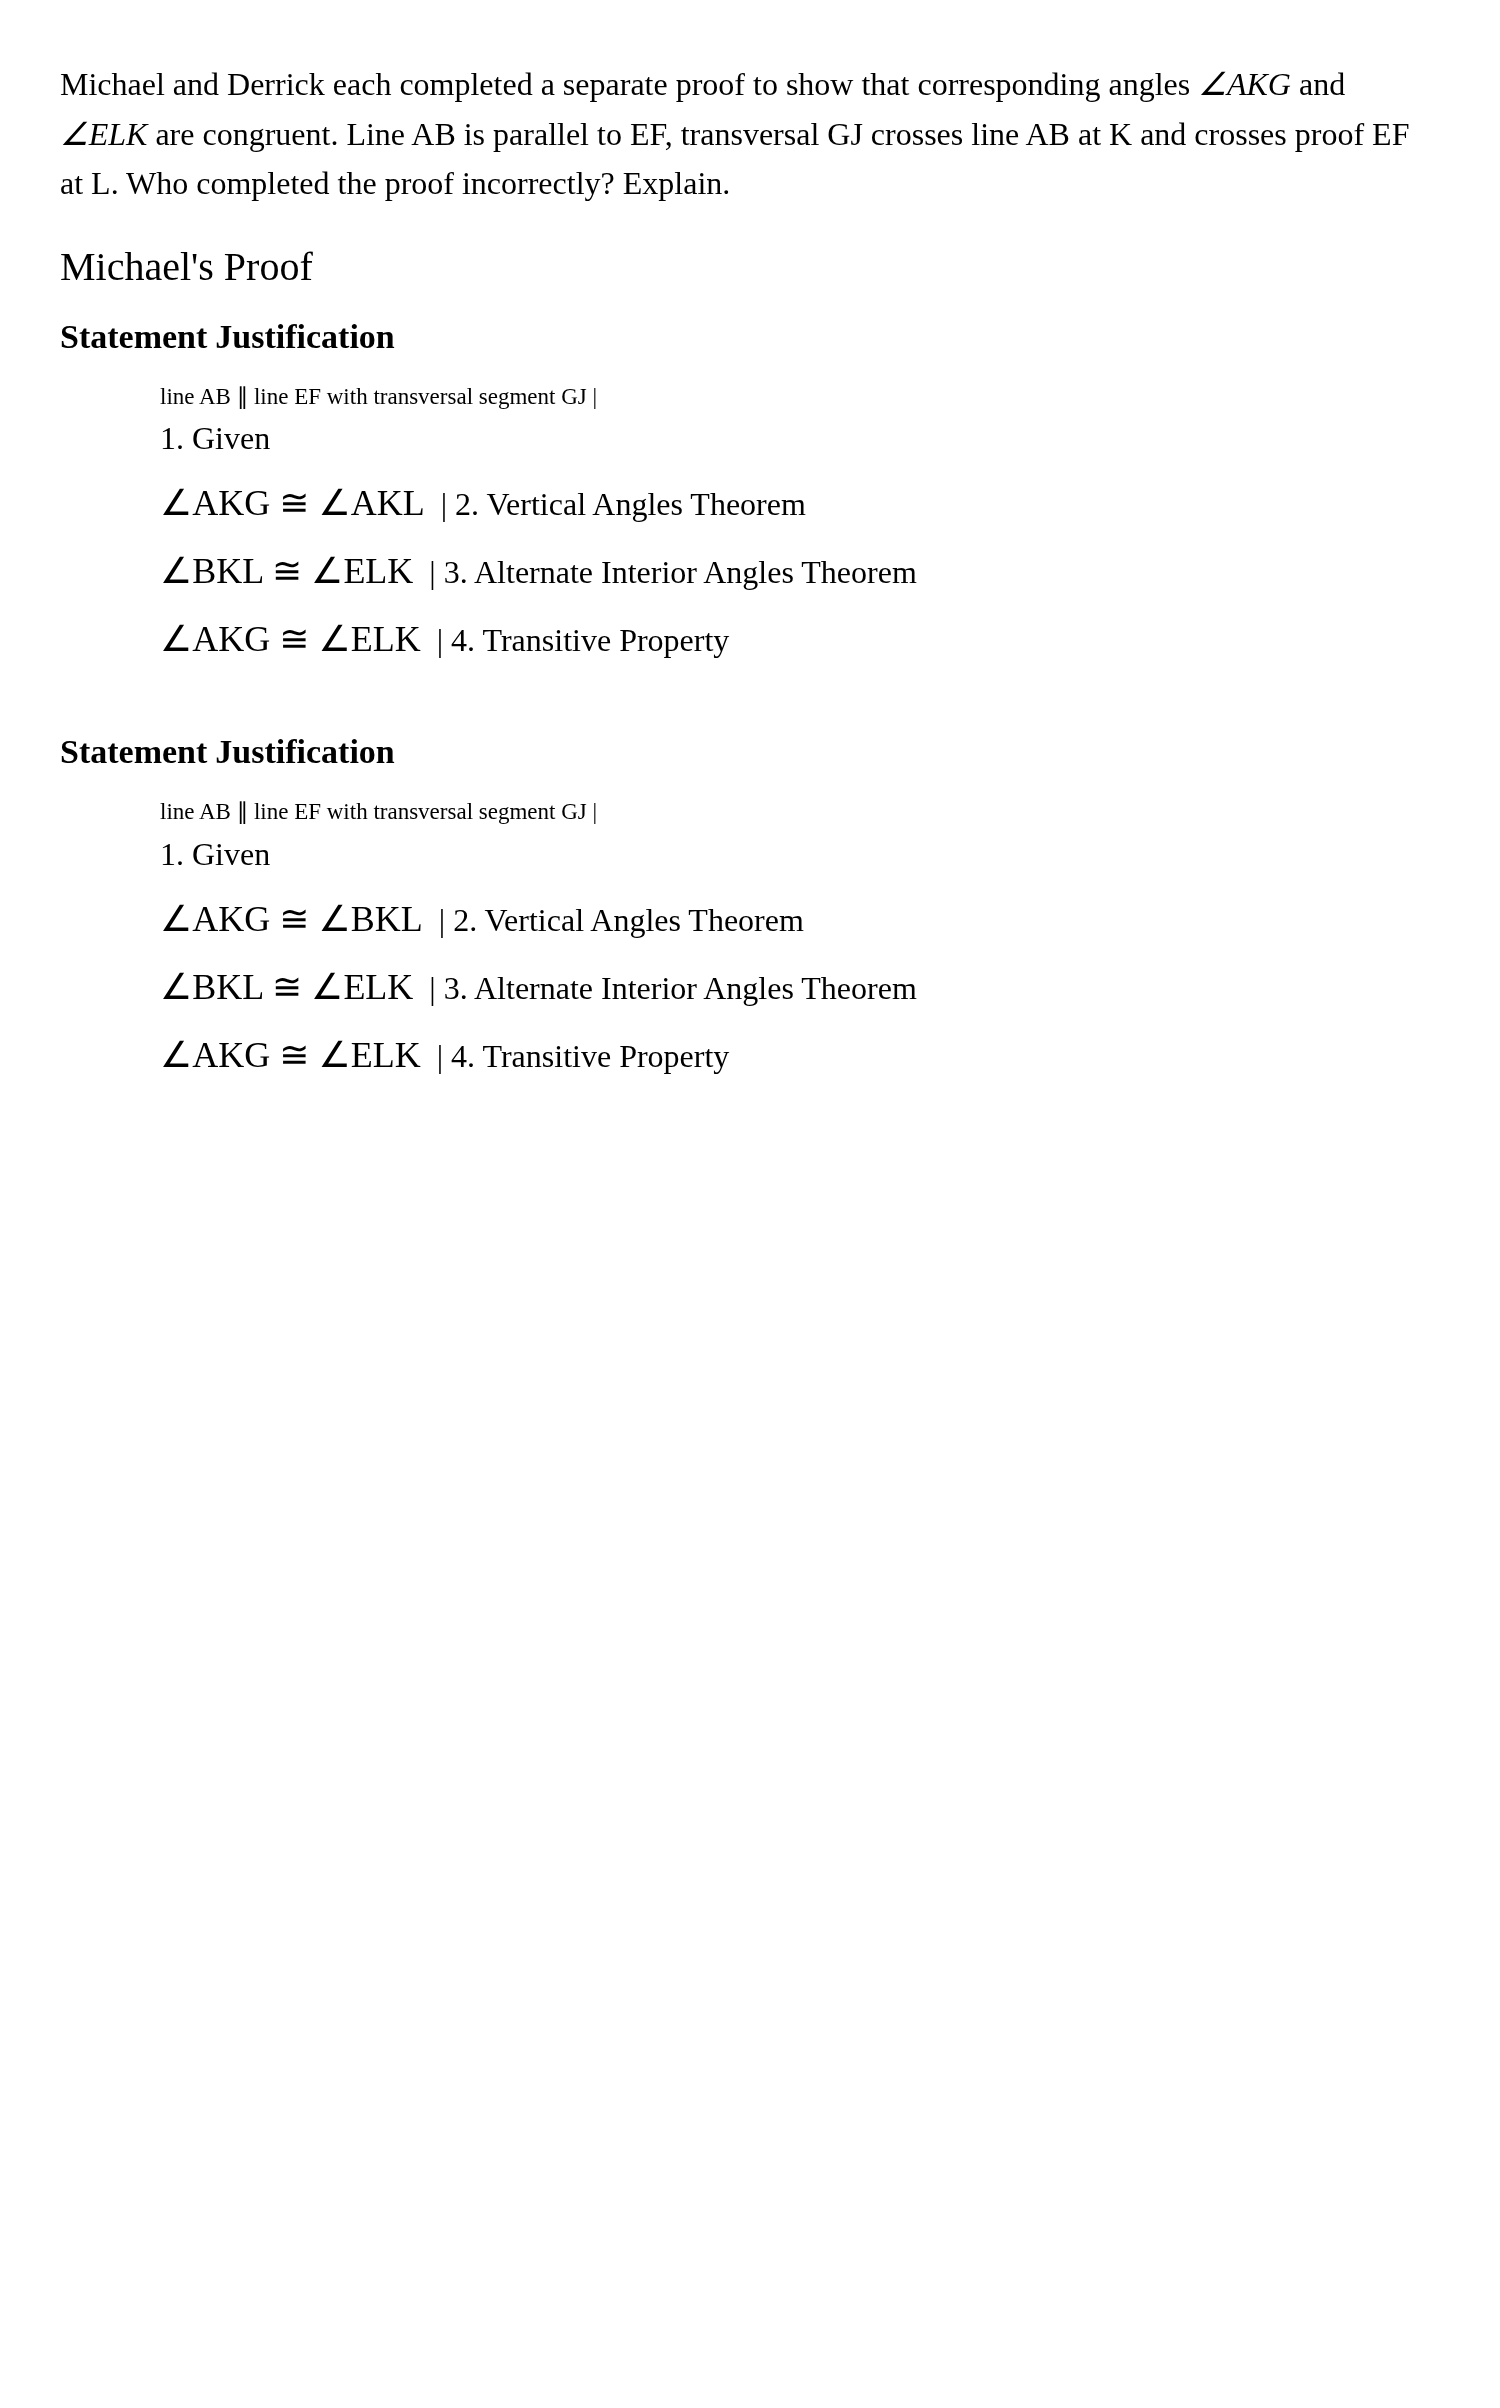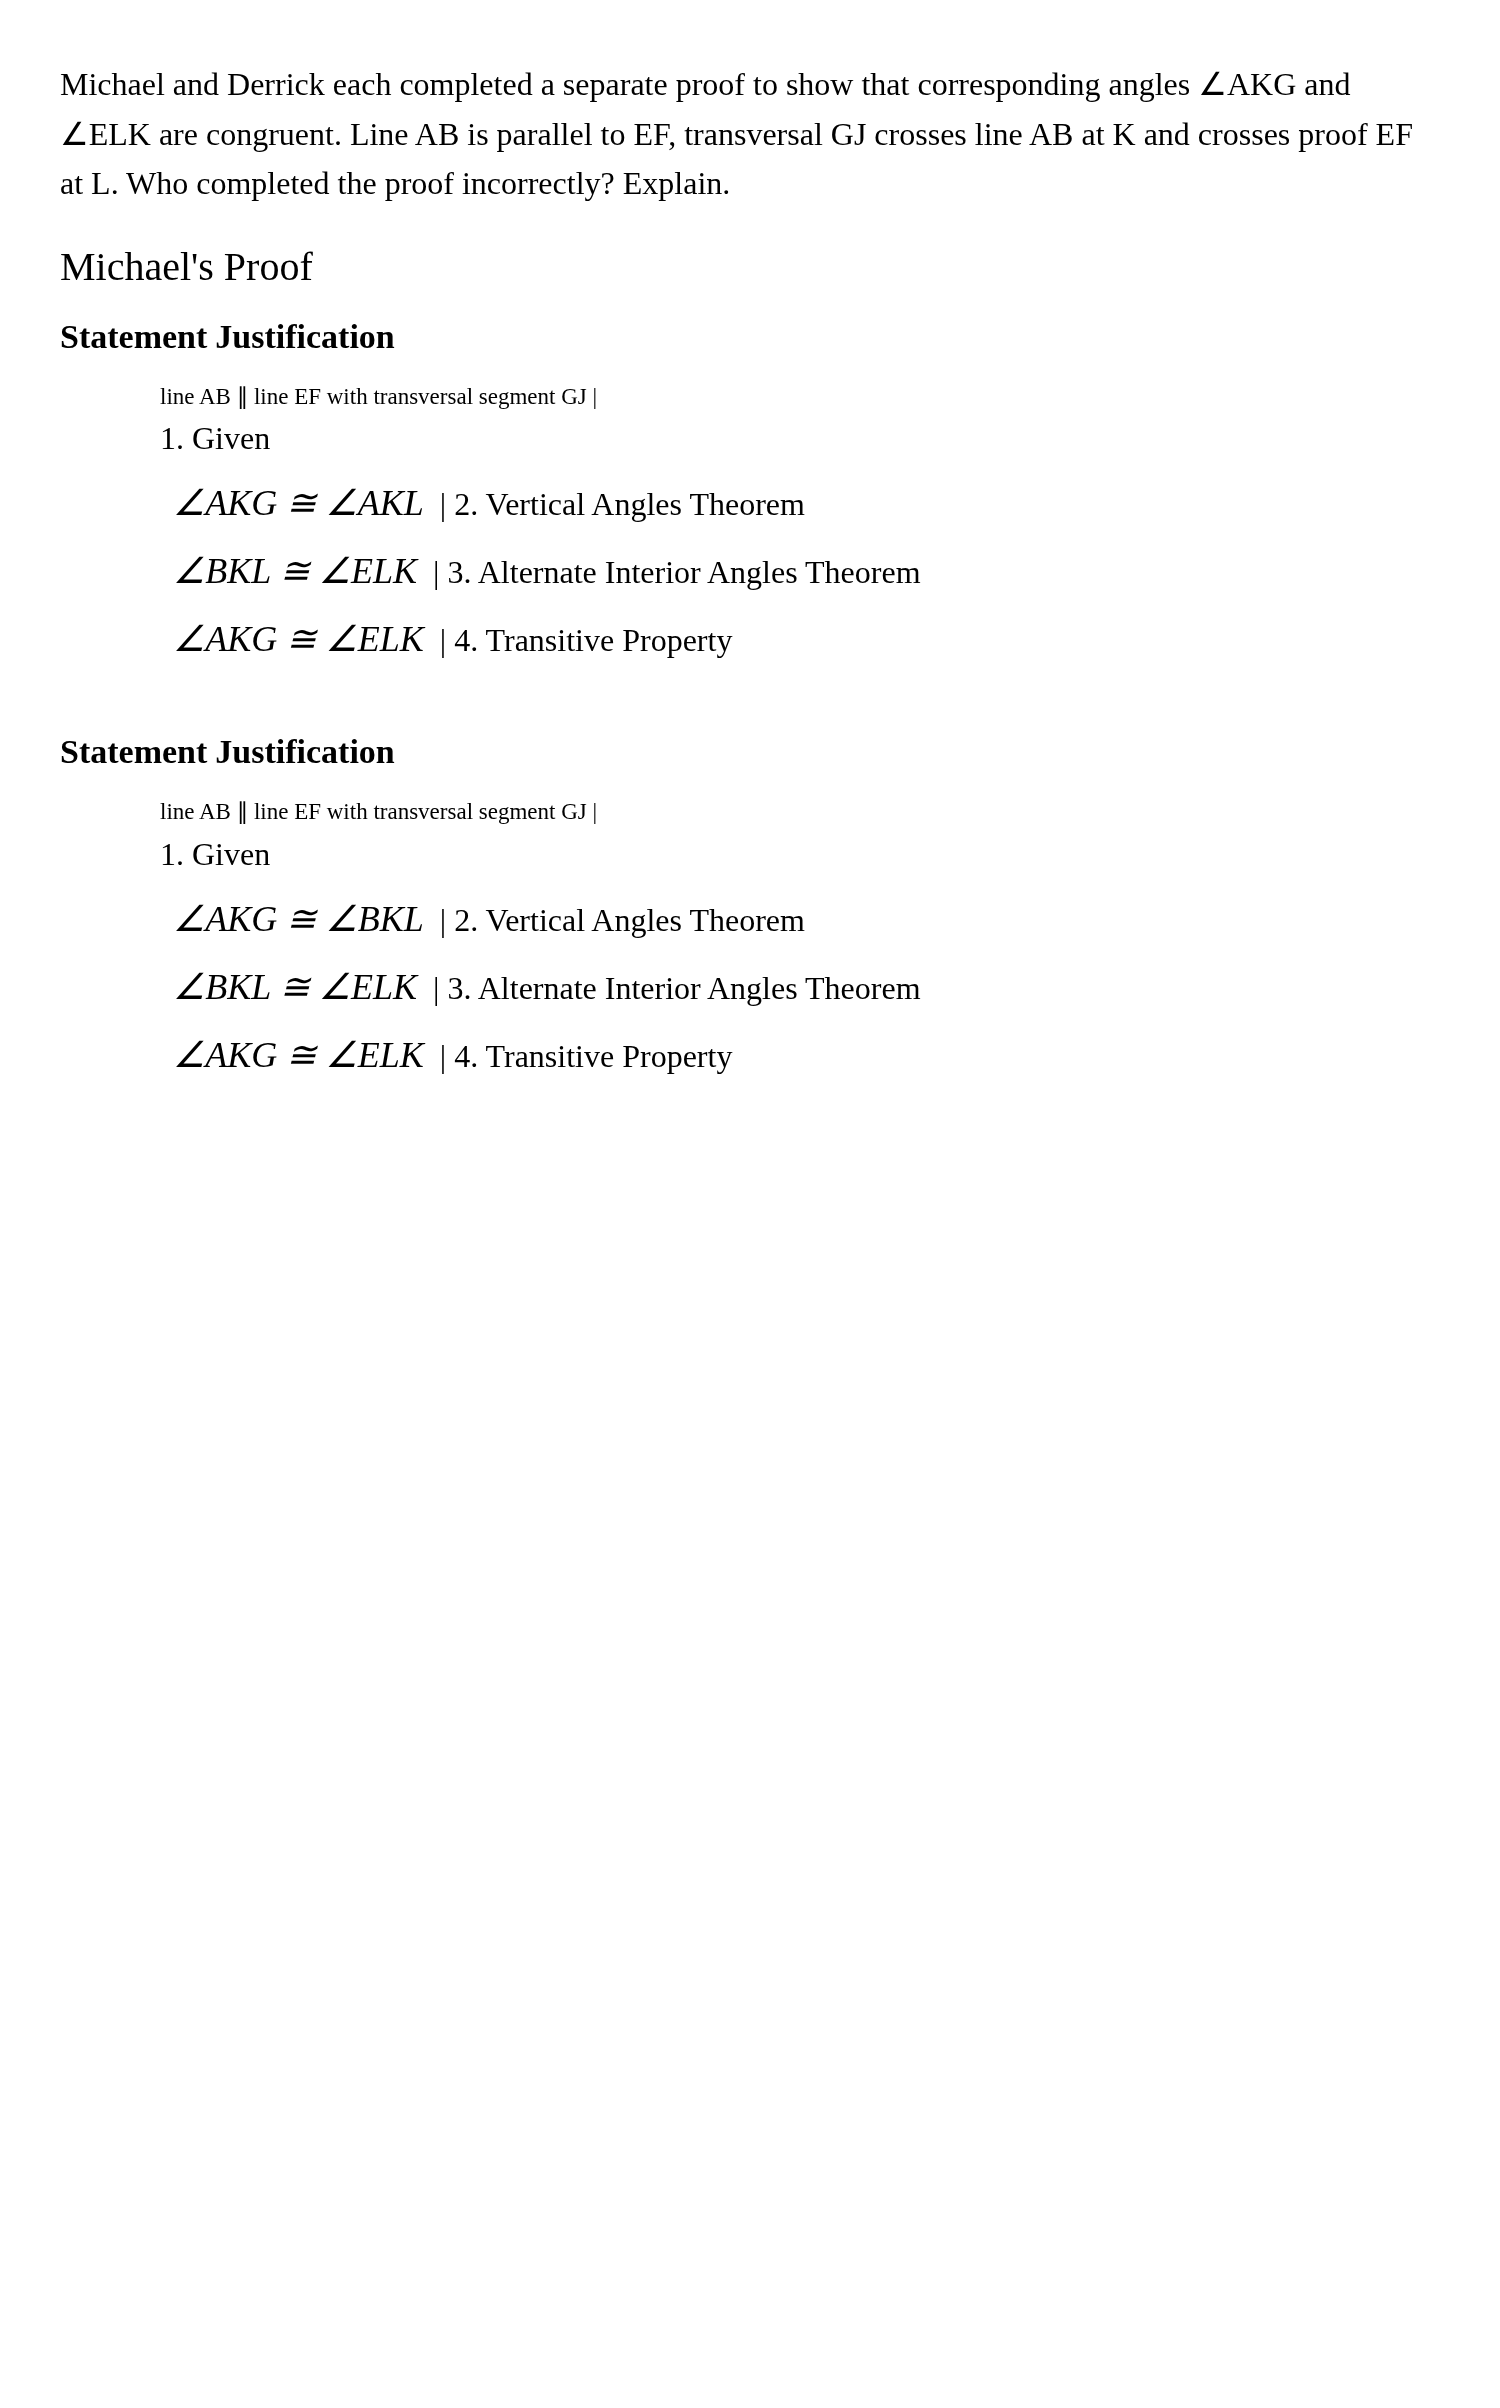--- a/index.html
+++ b/index.html
@@ -26,6 +26,7 @@
     }
 
     .math-italic {
+      font-style: italic;
       font-family: 'Times New Roman', serif;
     }
 

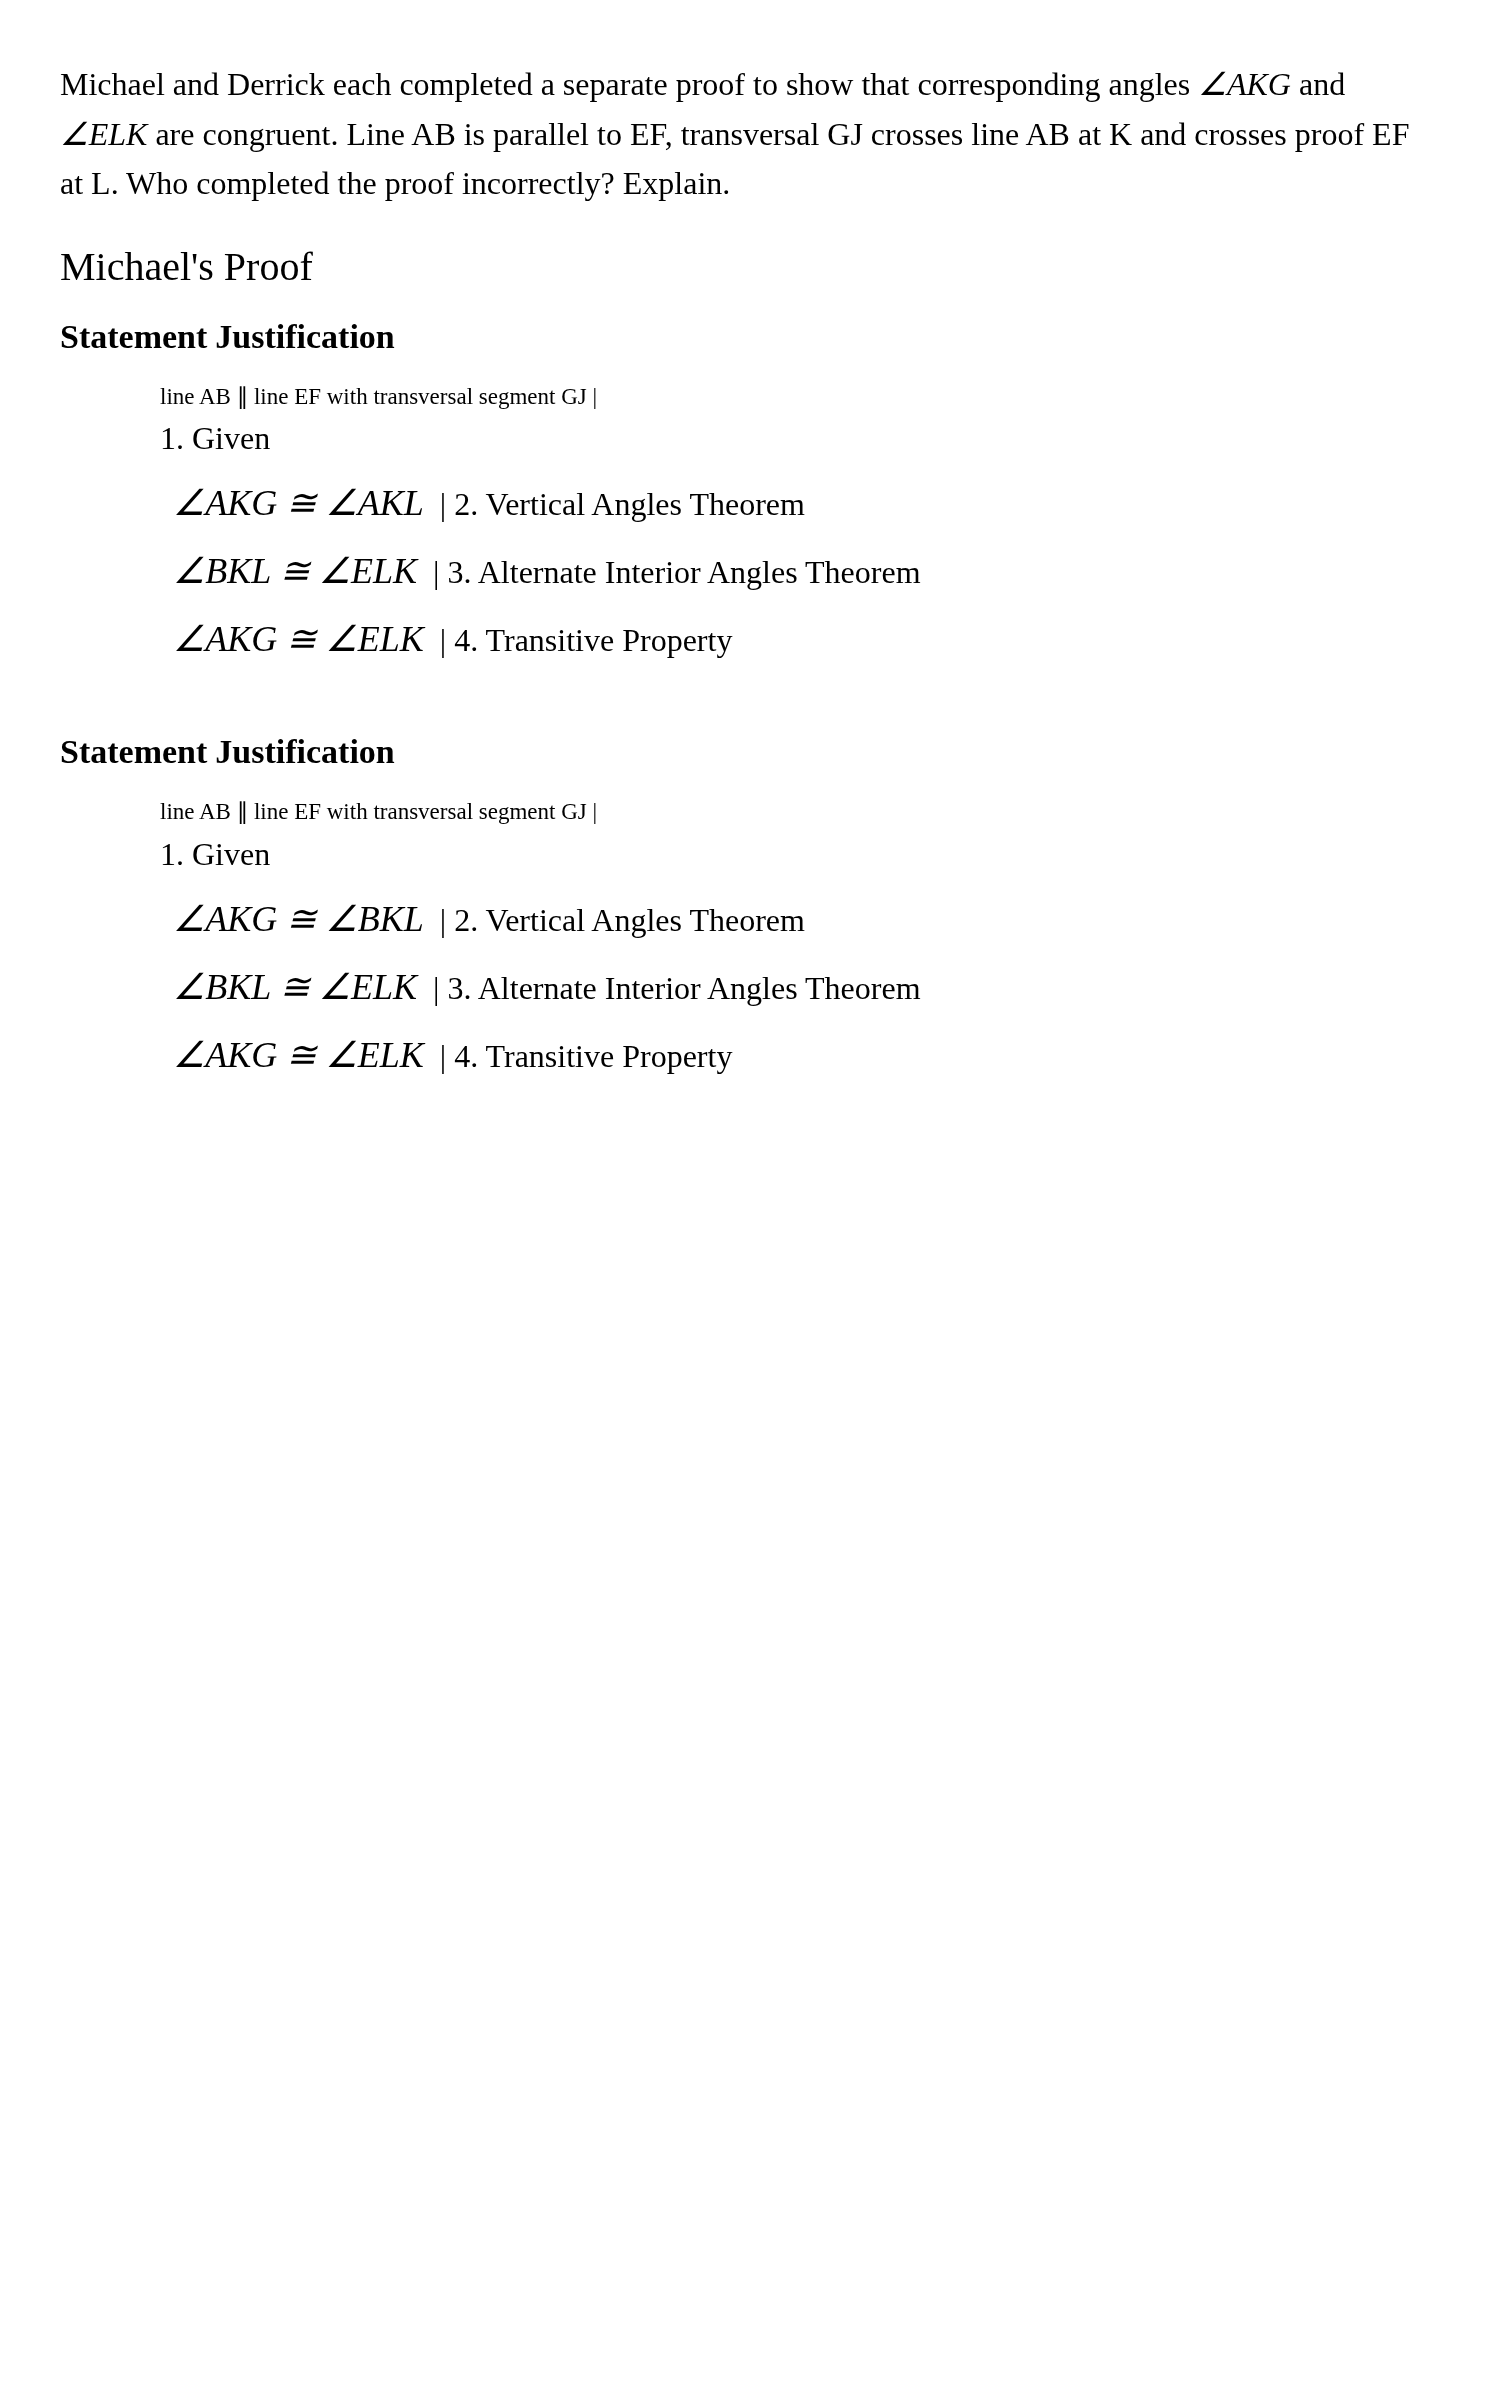--- a/index.html
+++ b/index.html
@@ -67,10 +67,8 @@
     }
 
     .math-block {
-      font-style: italic;
       font-family: 'Times New Roman', serif;
       font-size: 36px;
-      margin-left: 13px;
     }
 
     .row-multiline {

